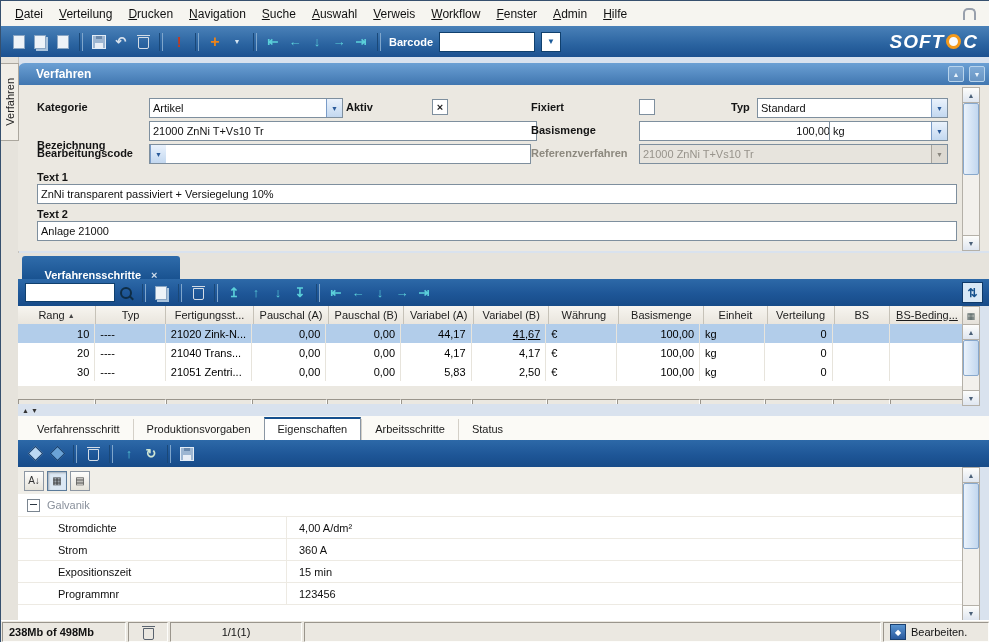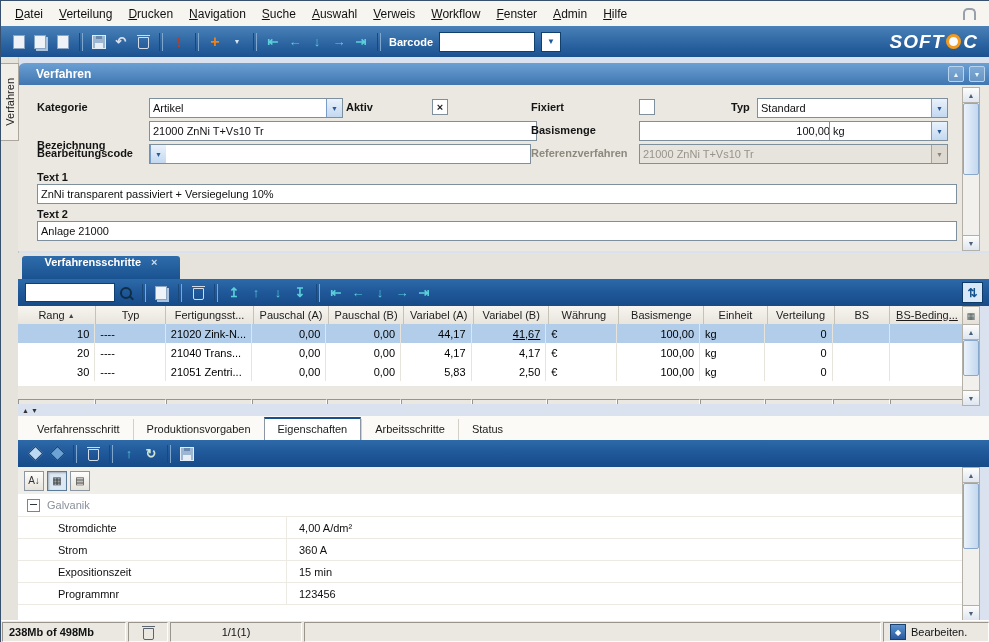--- a/index.html
+++ b/index.html
@@ -64,7 +64,7 @@
 
   
   .steps-tabbar{position:absolute;top:252px;left:17px;right:0;height:26px;background:#e6e3dc;}
-  .steps-tab{position:absolute;left:4px;top:3px;height:25px;width:158px;background:linear-gradient(180deg,#2f6cab,#17508e);border-radius:3px 3px 0 0;color:#fff;font-weight:bold;font-size:11px;display:flex;align-items:flex-start;justify-content:center;gap:10px;}
+  .steps-tab{position:absolute;left:4px;top:3px;height:25px;width:158px;background:linear-gradient(180deg,#2f6cab,#17508e);border-radius:3px 3px 0 0;color:#fff;font-weight:bold;font-size:11px;display:flex;align-items:flex-end;justify-content:center;gap:10px;}
   .tab-close{color:#cfdcea;font-weight:bold;font-size:11px;}
   .steps-toolbar{position:absolute;top:278px;left:17px;right:0;height:27px;}
   .search-wrap{display:flex;align-items:center;gap:5px;margin-right:4px;}

